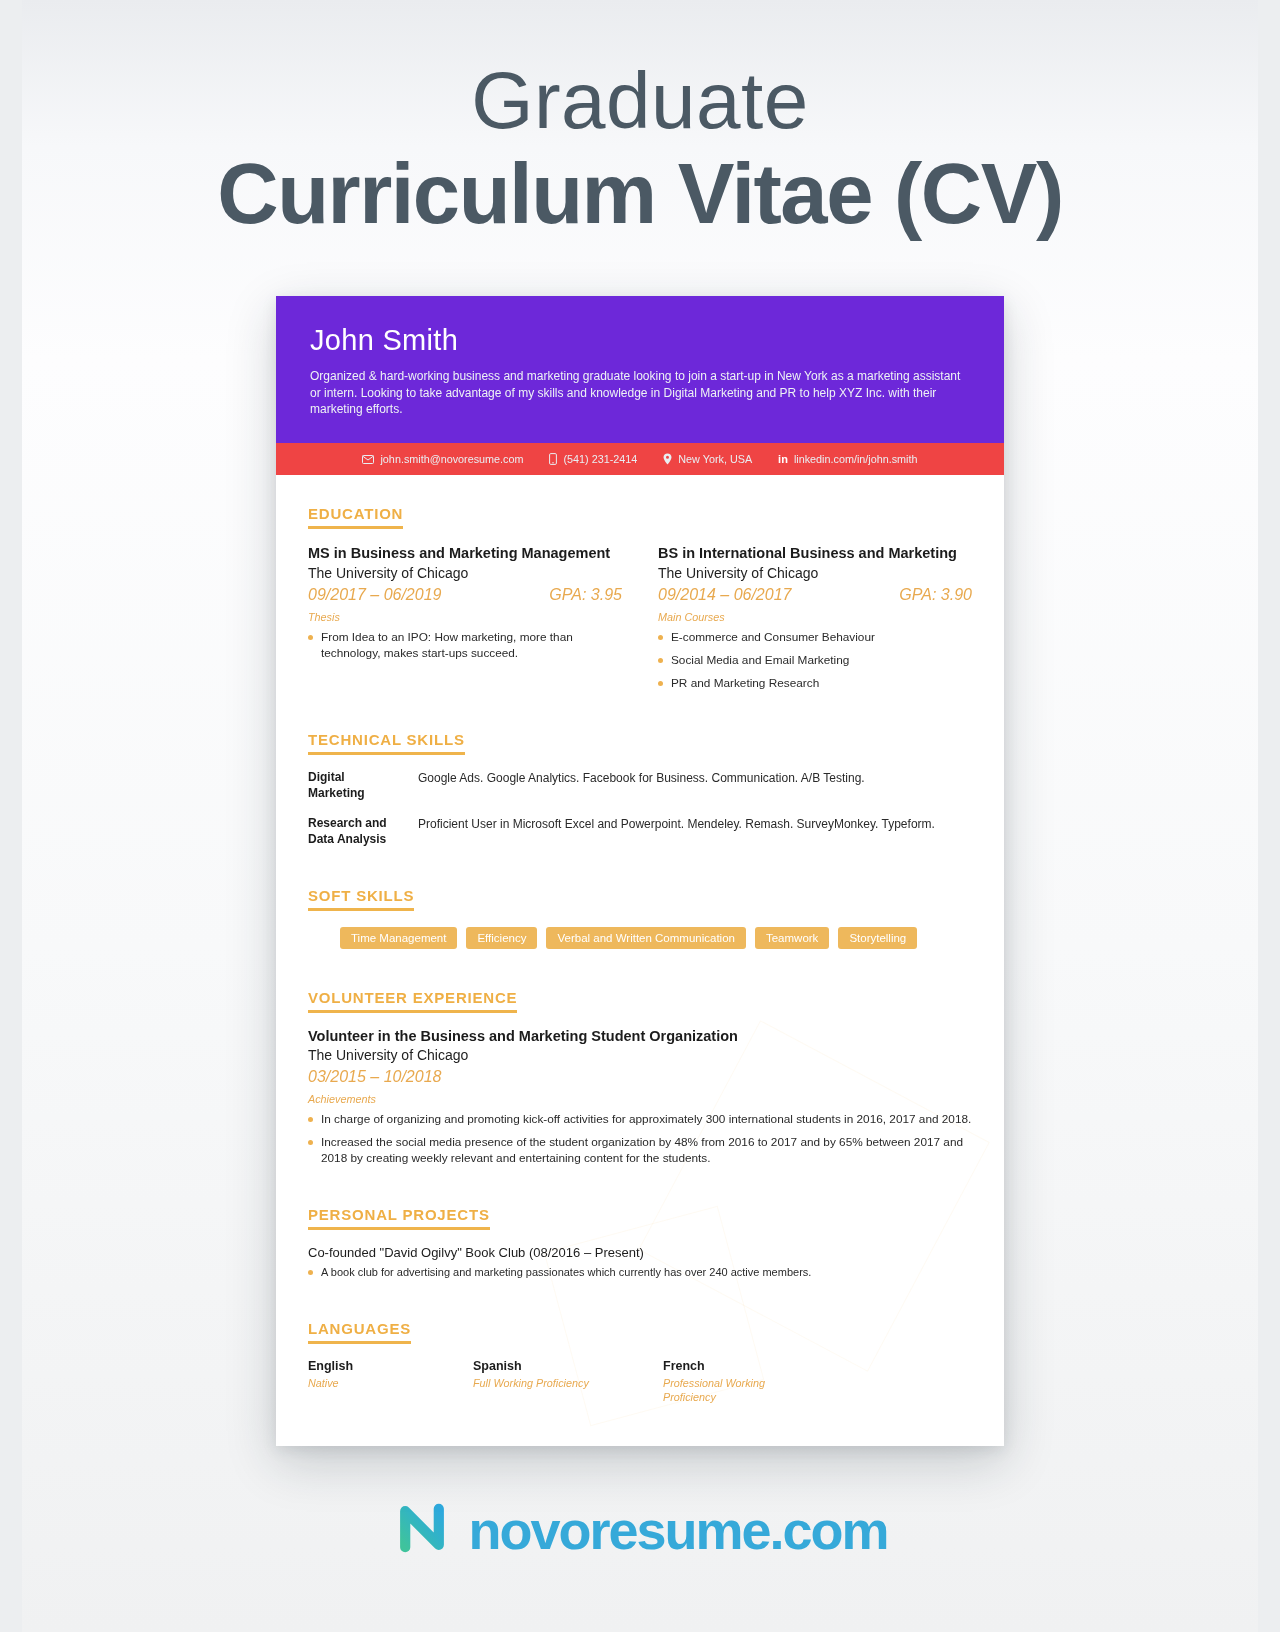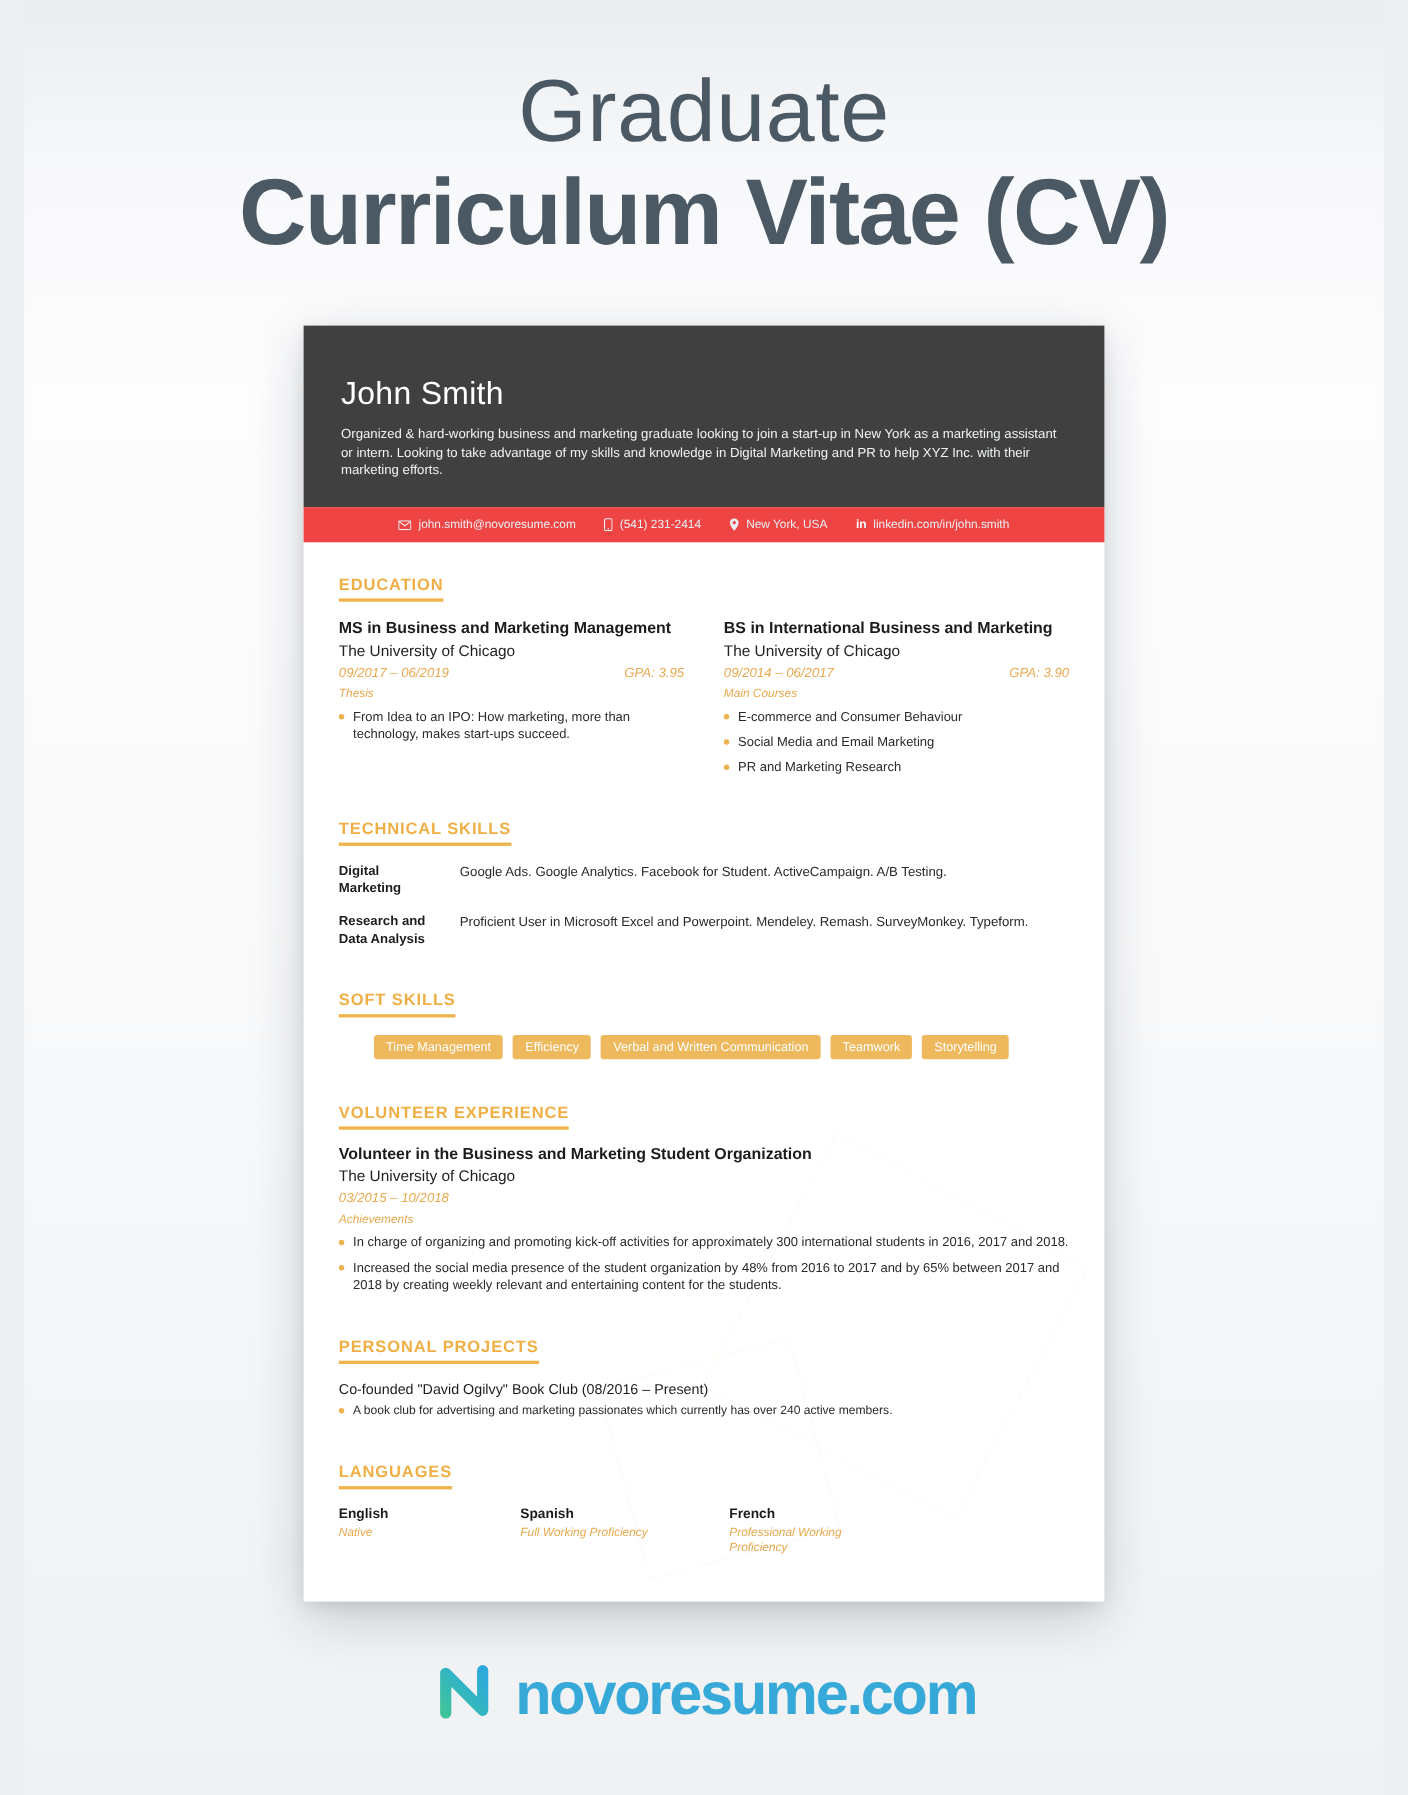--- a/index.html
+++ b/index.html
@@ -19,7 +19,7 @@
     width:728px; margin:56px auto 0; background:#ffffff; position:relative;
     box-shadow:0 16px 48px rgba(25,38,50,0.20), 0 4px 14px rgba(25,38,50,0.10);
   }
-  .cv-header { background:#404040; color:#f4f7f9; padding:46px 34px 26px 34px; }
+  .cv-header { background:#6d28d9; color:#f4f7f9; padding:28px 34px 26px 34px; }
   .cv-name { font-size:29px; font-weight:400; letter-spacing:0.3px; color:#ffffff; }
   .cv-role { font-size:16px; font-weight:700; color:#e9b451; margin-top:7px; }
   .cv-summary { font-size:12px; line-height:1.36; margin-top:11px; max-width:660px; color:#eef2f5; }

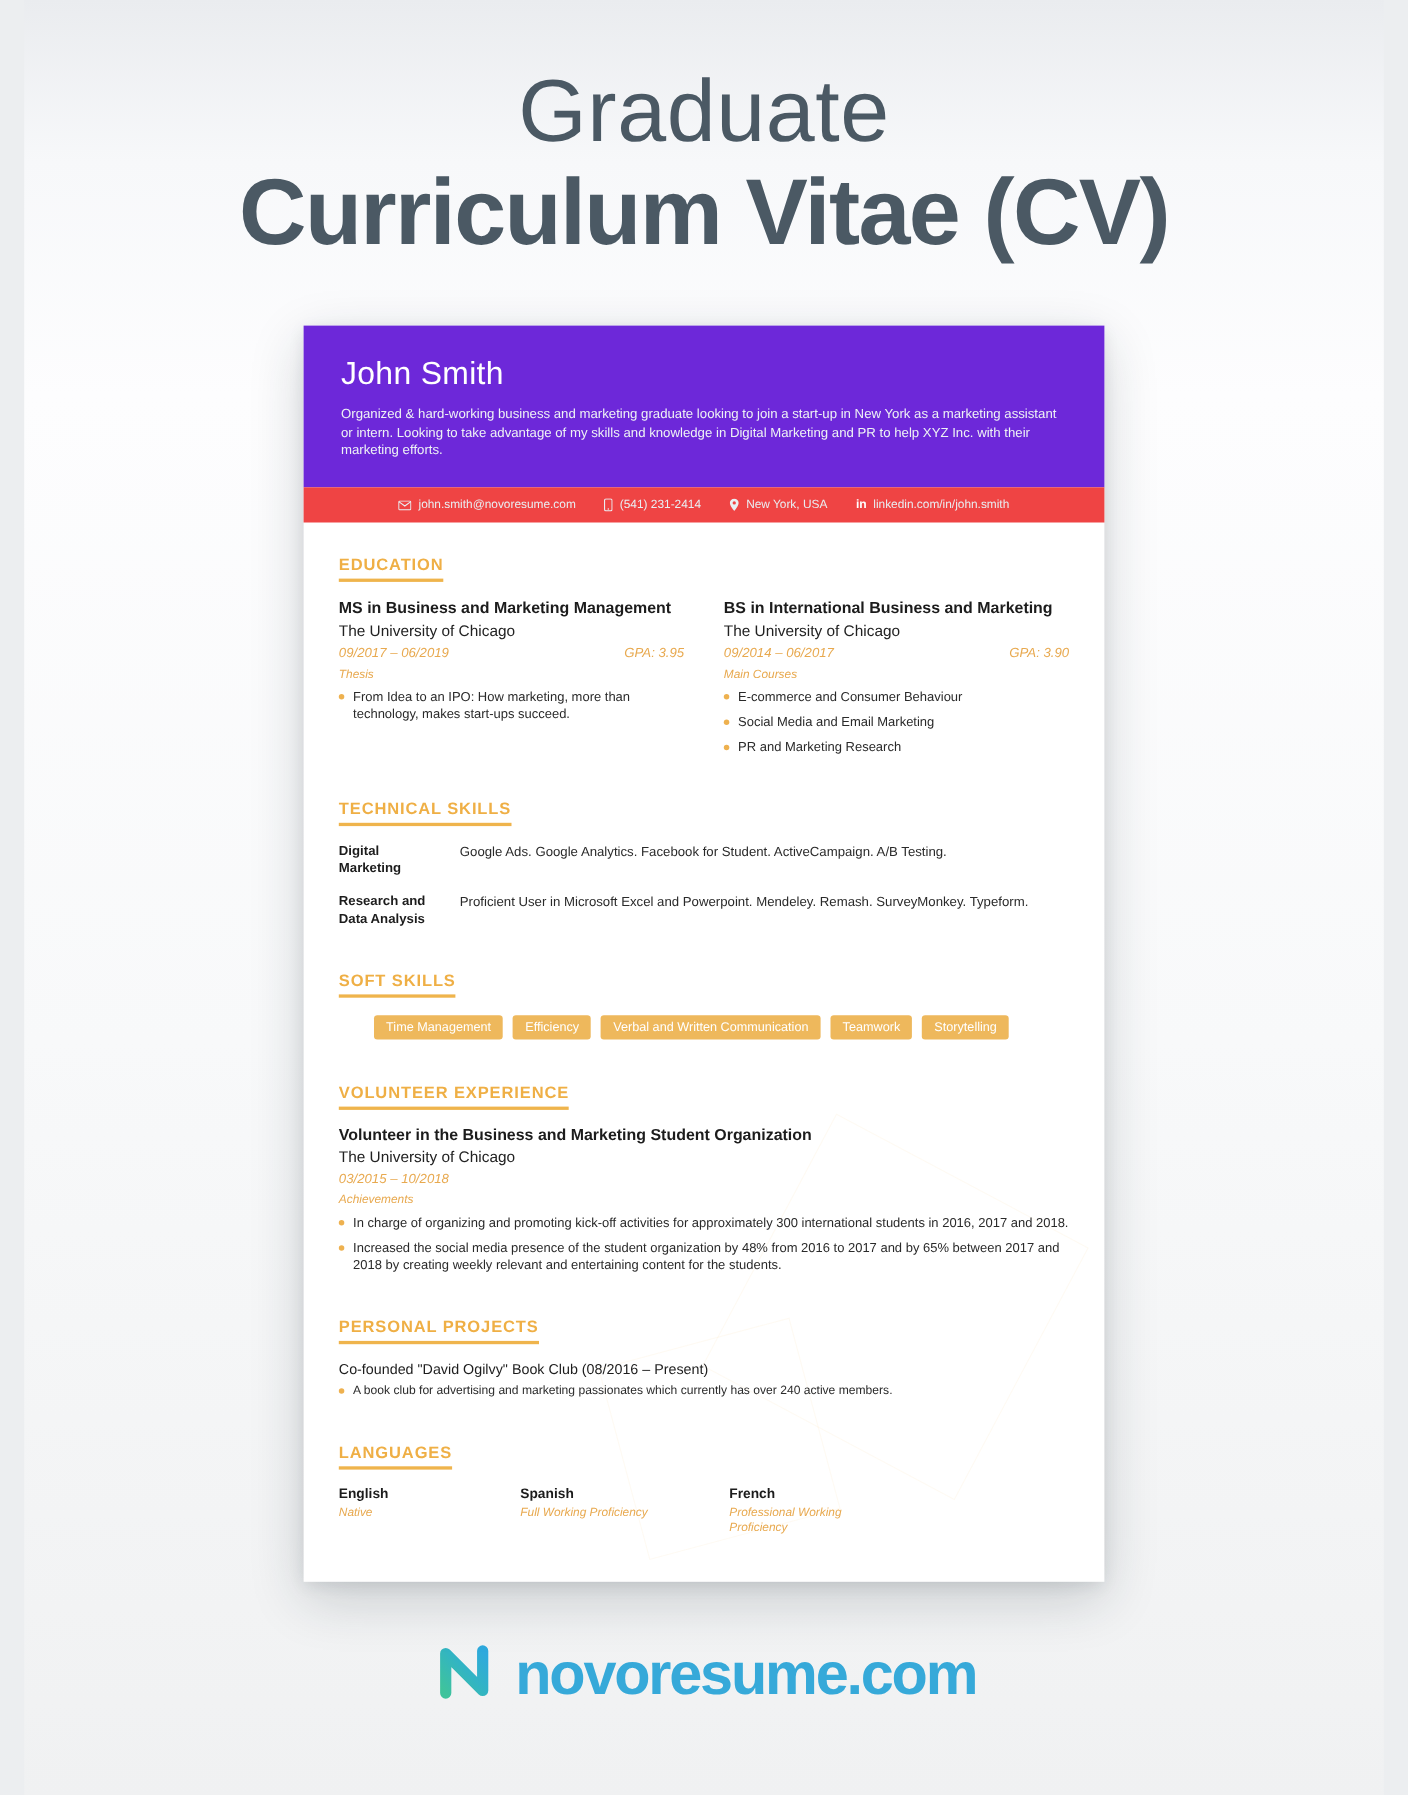--- a/index.html
+++ b/index.html
@@ -45,7 +45,7 @@
   .deg { font-size:14.5px; font-weight:700; color:#1c1c1c; line-height:1.26; }
   .school { font-size:14px; color:#222; margin:3px 0 5px 0; }
   .date-row { display:flex; justify-content:space-between; align-items:center;
-              font-style:italic; color:#e8a94f; font-size:12px; }
+              font-style:italic; color:#e8a94f; font-size:16px; }
   .sub-label { font-style:italic; color:#e8a94f; font-size:10.8px; margin-top:7px; }
   .bullets { margin-top:7px; display:flex; flex-direction:column; gap:7px; }
   .bullet { display:flex; gap:8px; font-size:11.8px; line-height:1.32; color:#2a2a2a; }

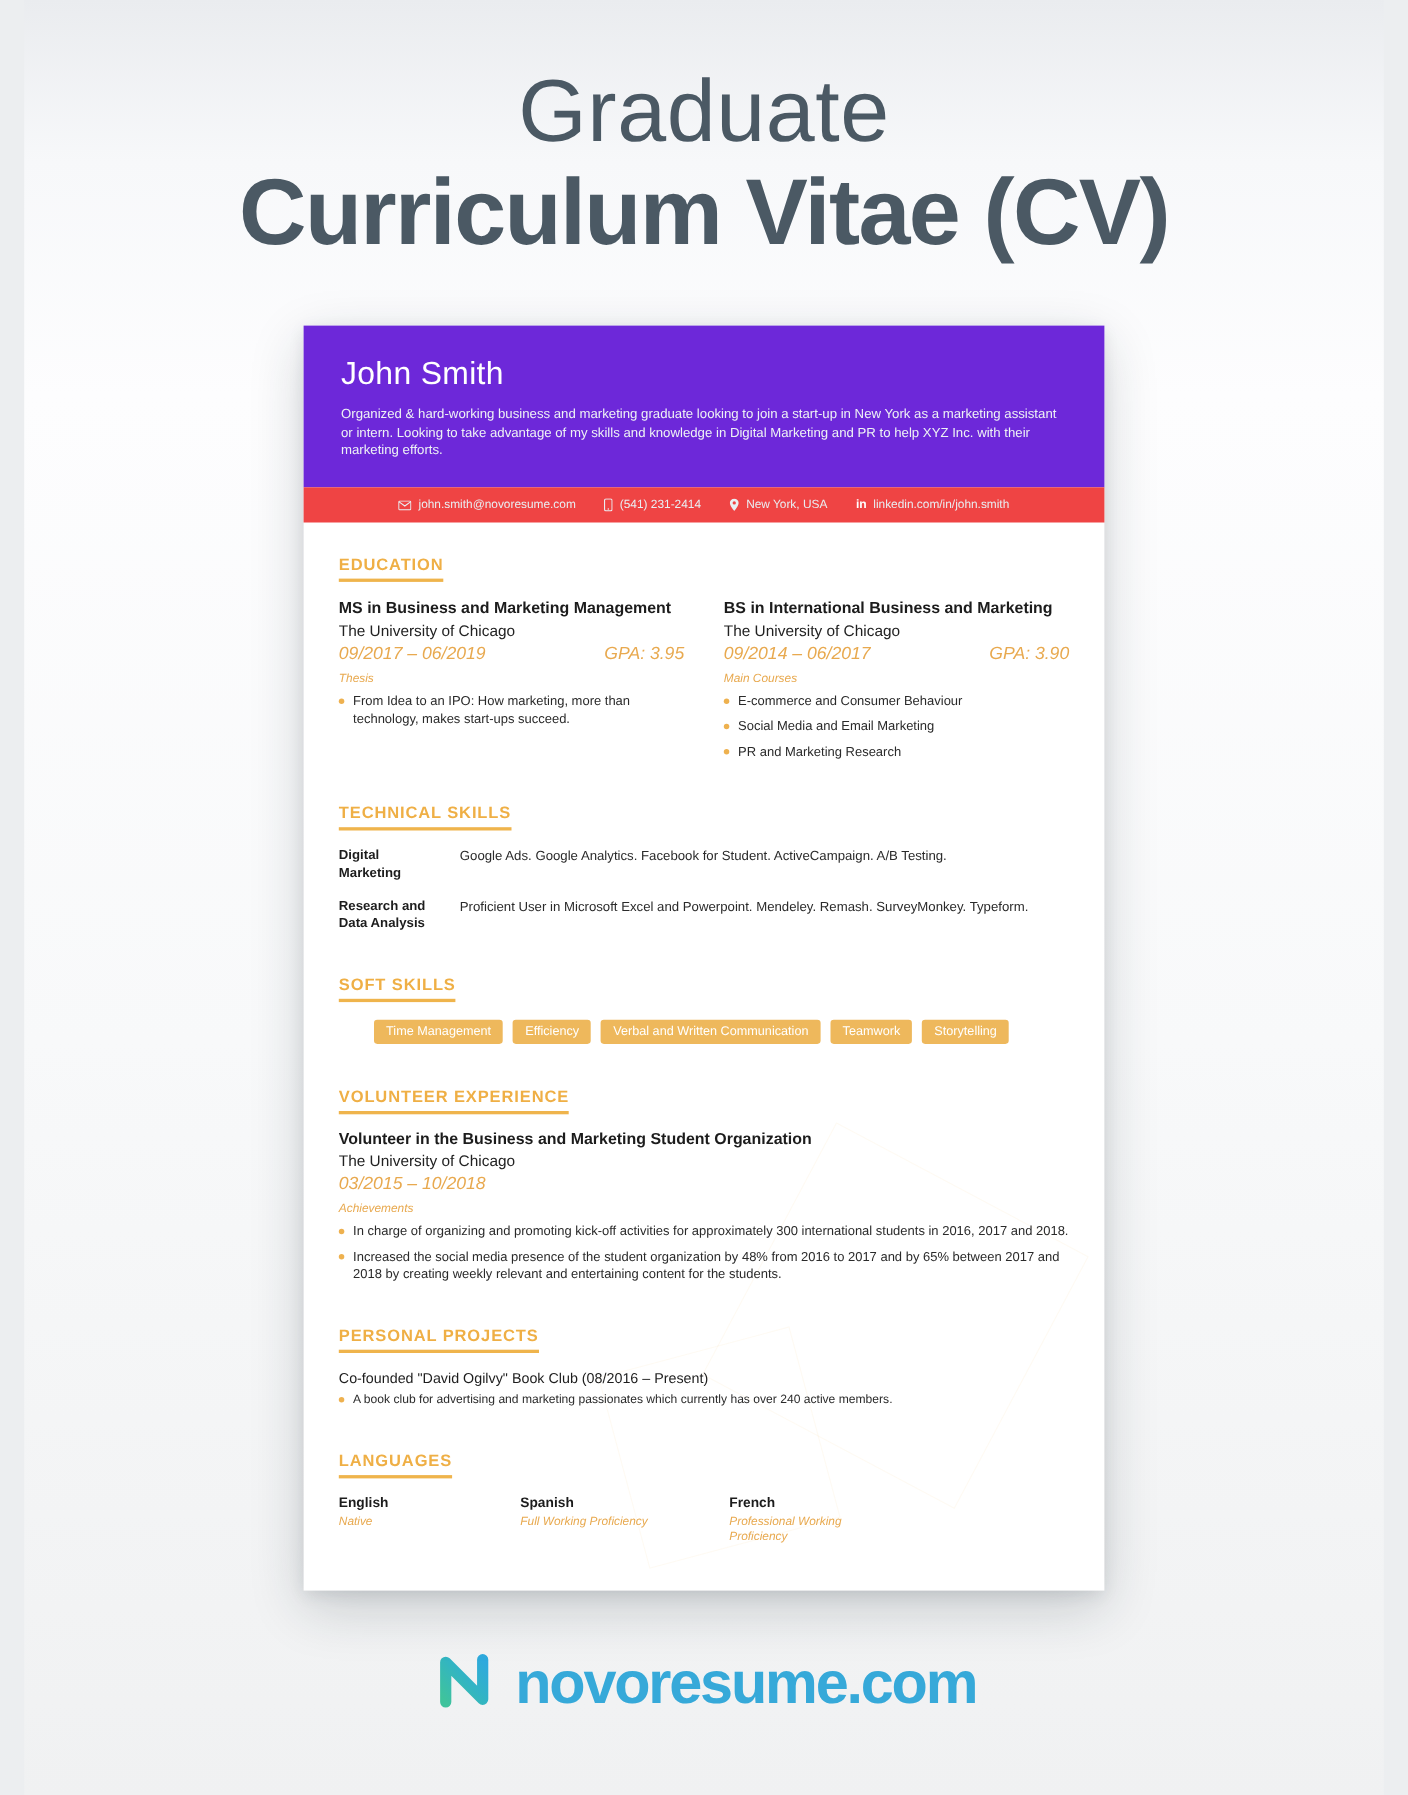--- a/index.html
+++ b/index.html
@@ -177,7 +177,7 @@
         <div class="sec-h">TECHNICAL SKILLS</div>
         <div class="skill-row">
           <div class="skill-label">Digital Marketing</div>
-          <div class="skill-value">Google Ads. Google Analytics. Facebook for Student. ActiveCampaign. A/B Testing.</div>
+          <div class="skill-value">Google Ads. Google Analytics. Facebook for Business. Communication. A/B Testing.</div>
         </div>
         <div class="skill-row">
           <div class="skill-label">Research and Data Analysis</div>

